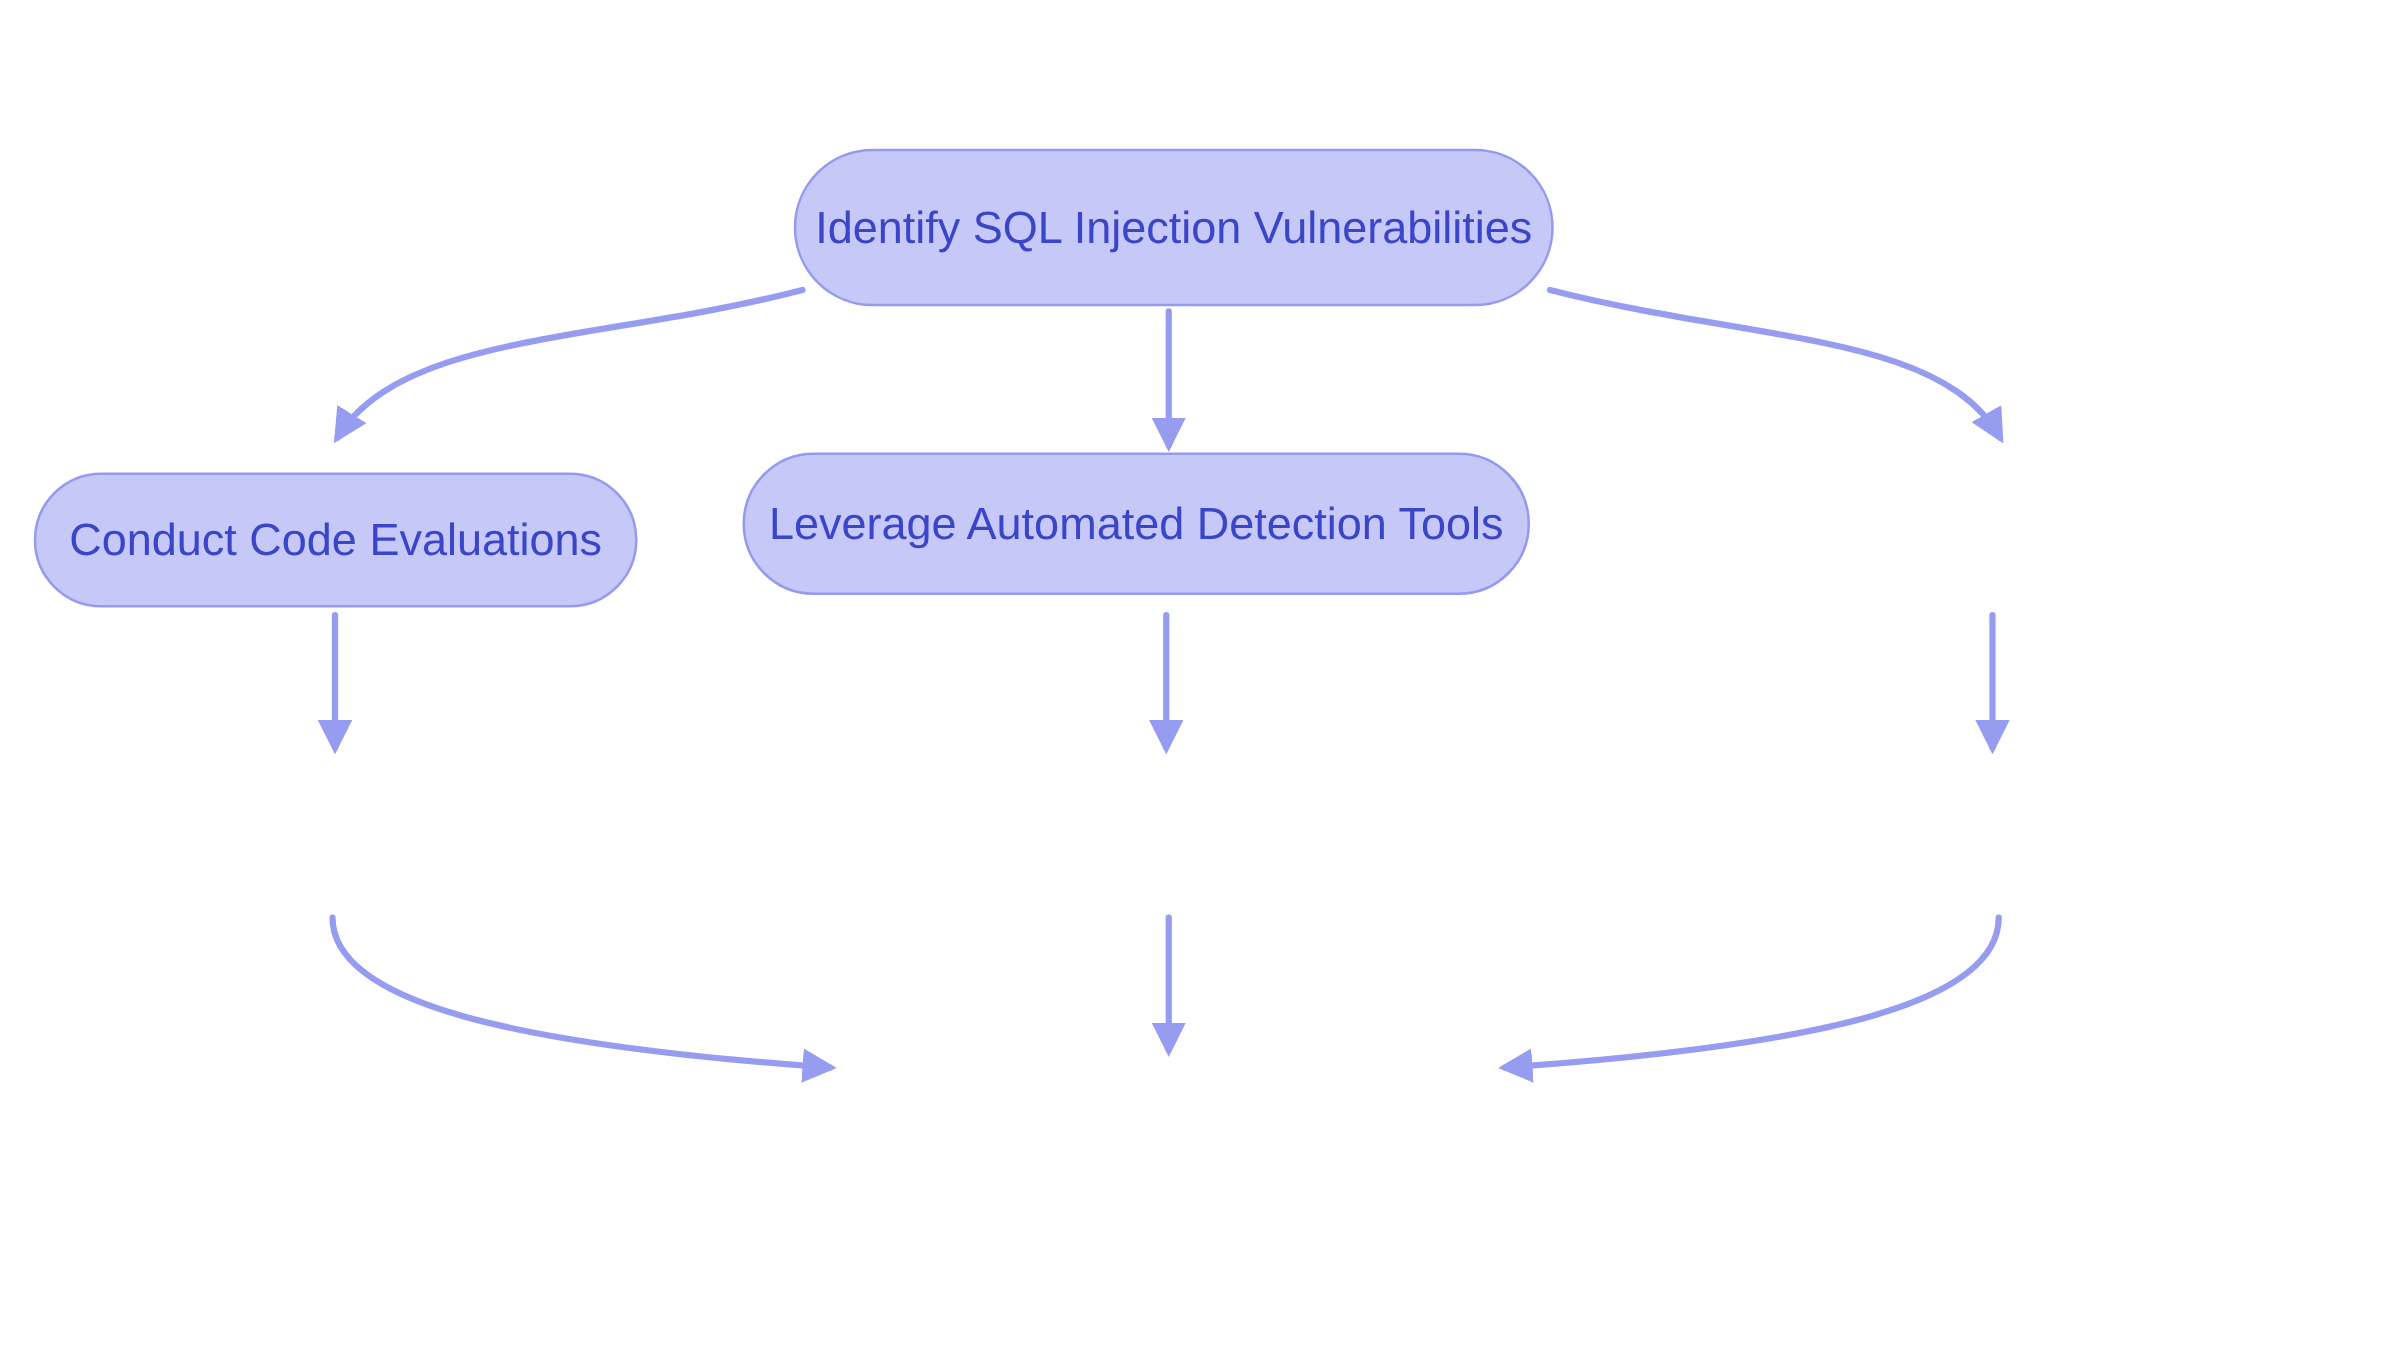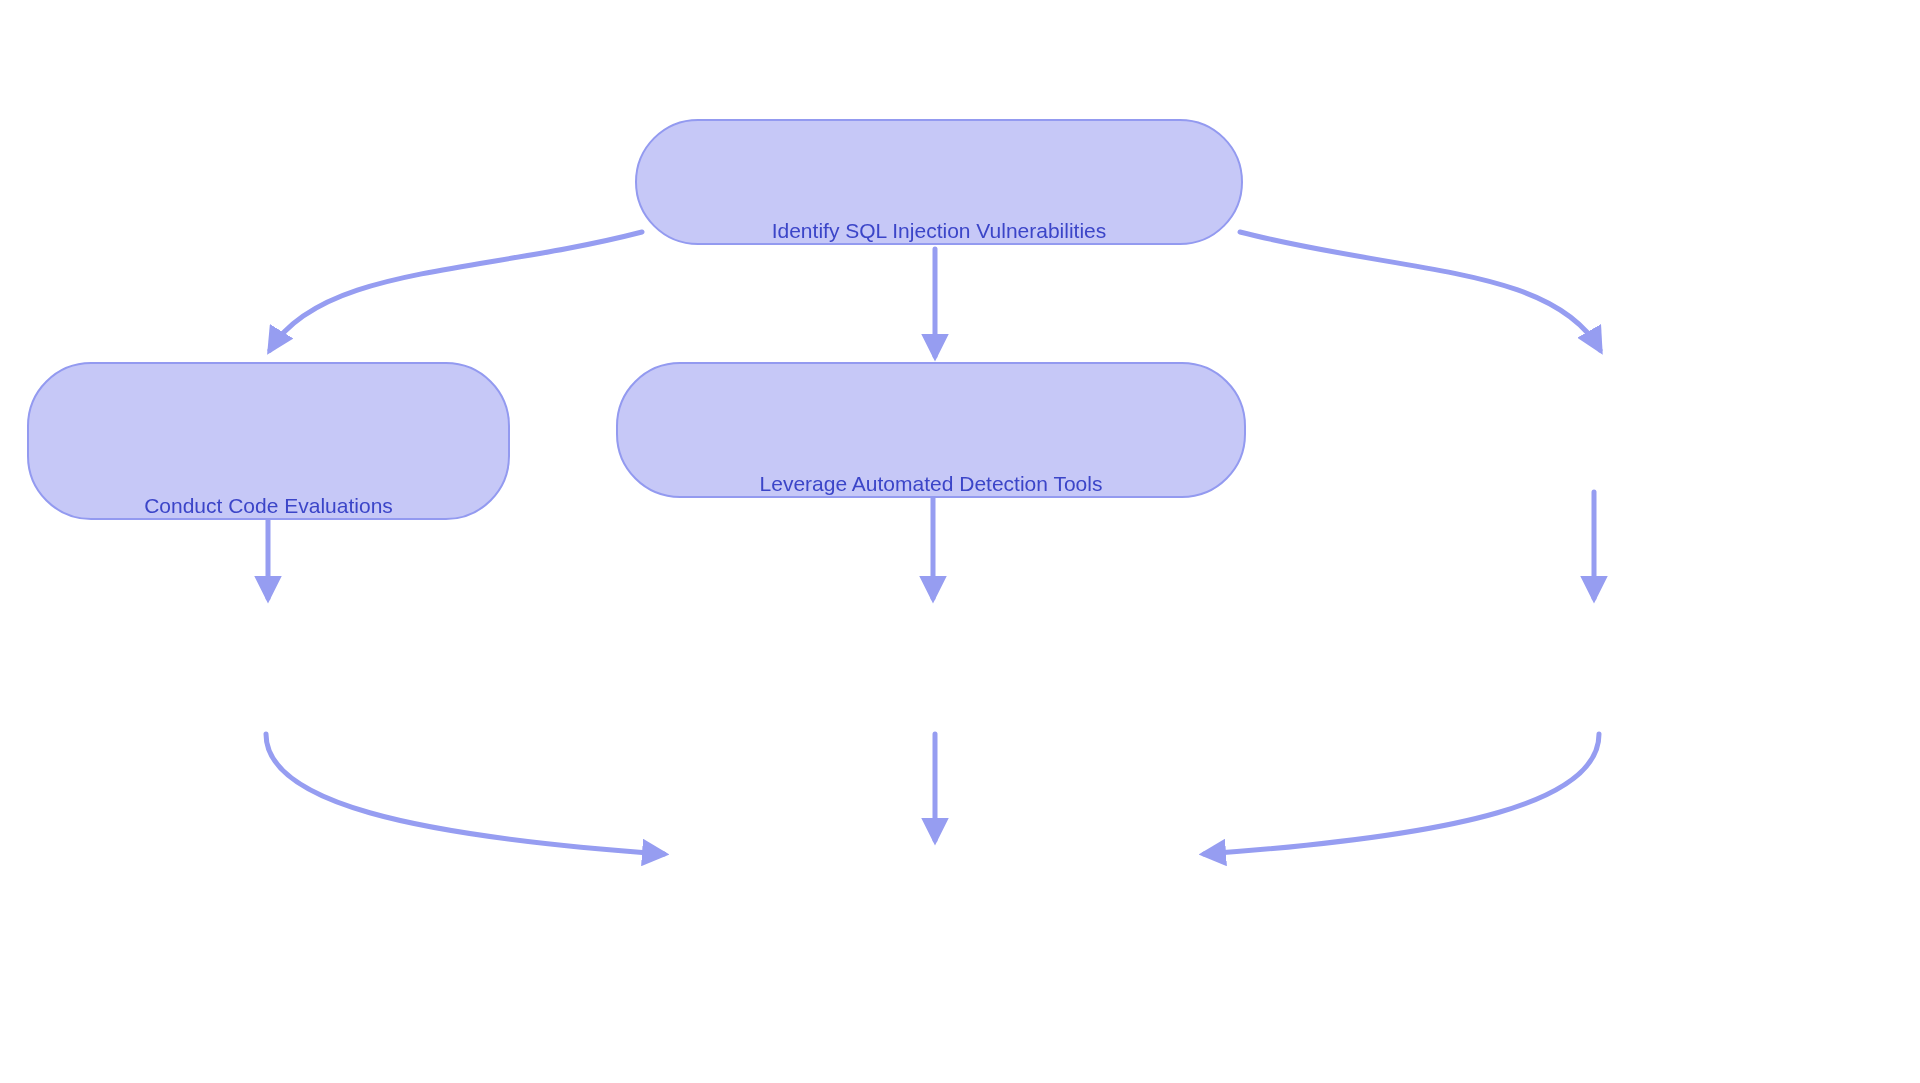--- a/index.html
+++ b/index.html
@@ -45,10 +45,10 @@
     border: 2px solid var(--node-border);
     border-radius: 64px;
     display: flex;
-    align-items: flex-end;
+    align-items: center;
     justify-content: center;
     color: var(--node-text);
-    font-size: 21px;
+    font-size: 36px;
     white-space: nowrap;
     text-align: center;
   }

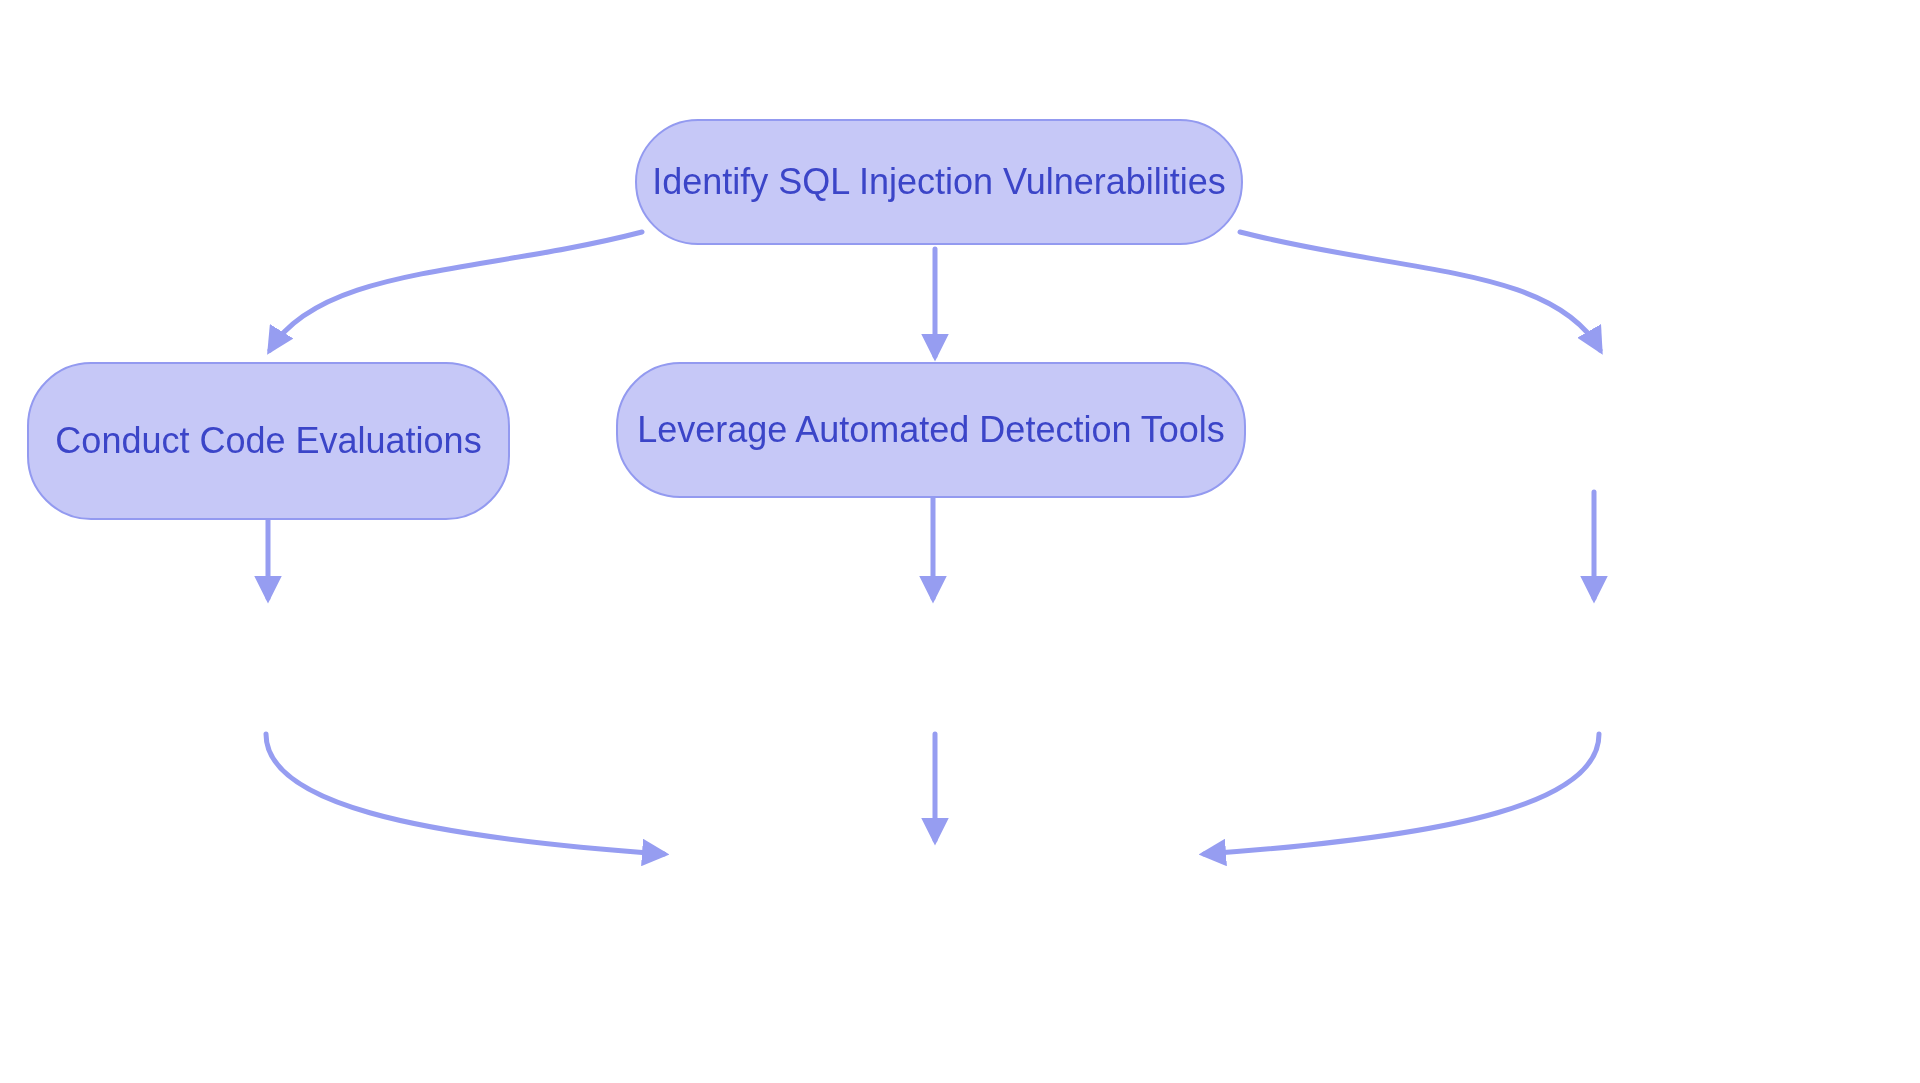--- a/index.html
+++ b/index.html
@@ -80,7 +80,7 @@
     <span>Identify SQL Injection Vulnerabilities</span>
   </div>
 
-  <div class="node" style="left:27px; top:362px; width:483px; height:158px;">
+  <div class="node" style="left:27px; top:378px; width:483px; height:108px;">
     <span>Conduct Code Evaluations</span>
   </div>
 

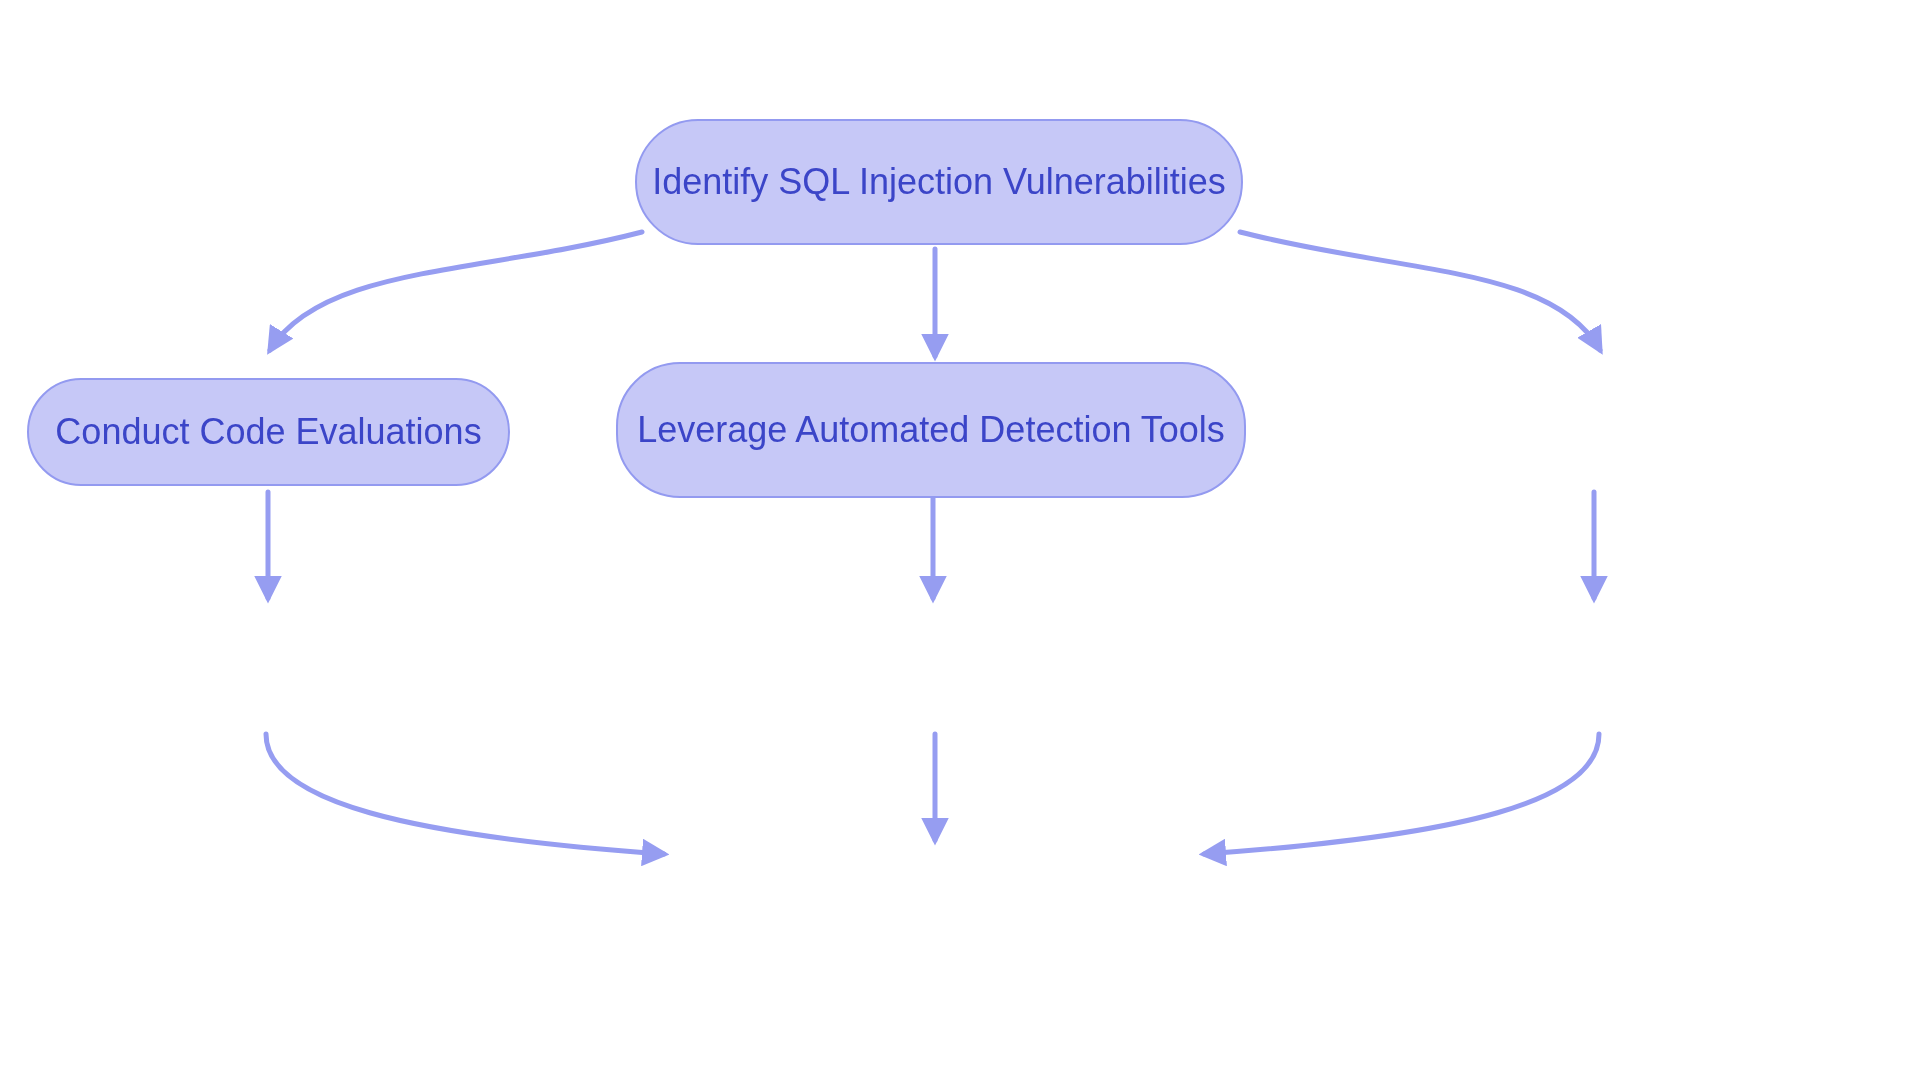--- a/index.html
+++ b/index.html
@@ -84,7 +84,7 @@
     <span>Conduct Code Evaluations</span>
   </div>
 
-  <div class="node" style="left:616px; top:362px; width:630px; height:136px;">
+  <div class="node" style="left:594px; top:362px; width:630px; height:114px;">
     <span>Leverage Automated Detection Tools</span>
   </div>
 

